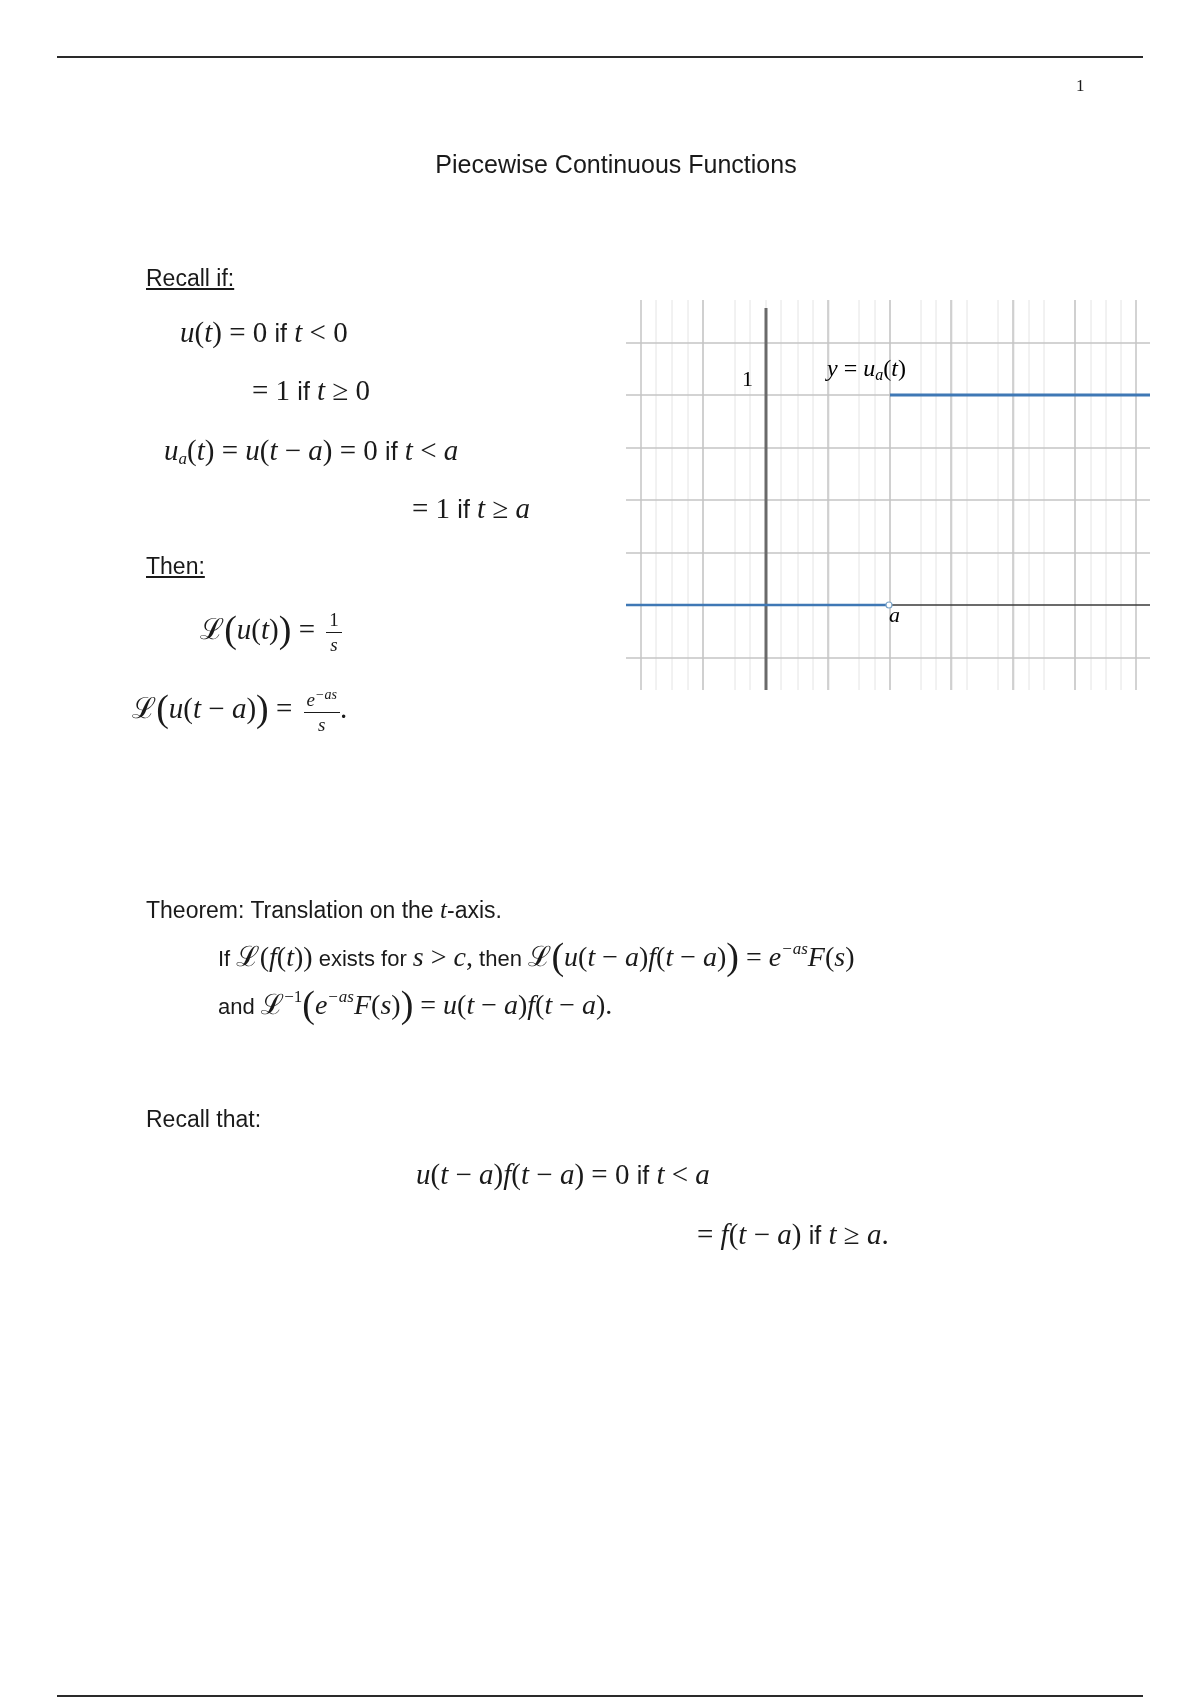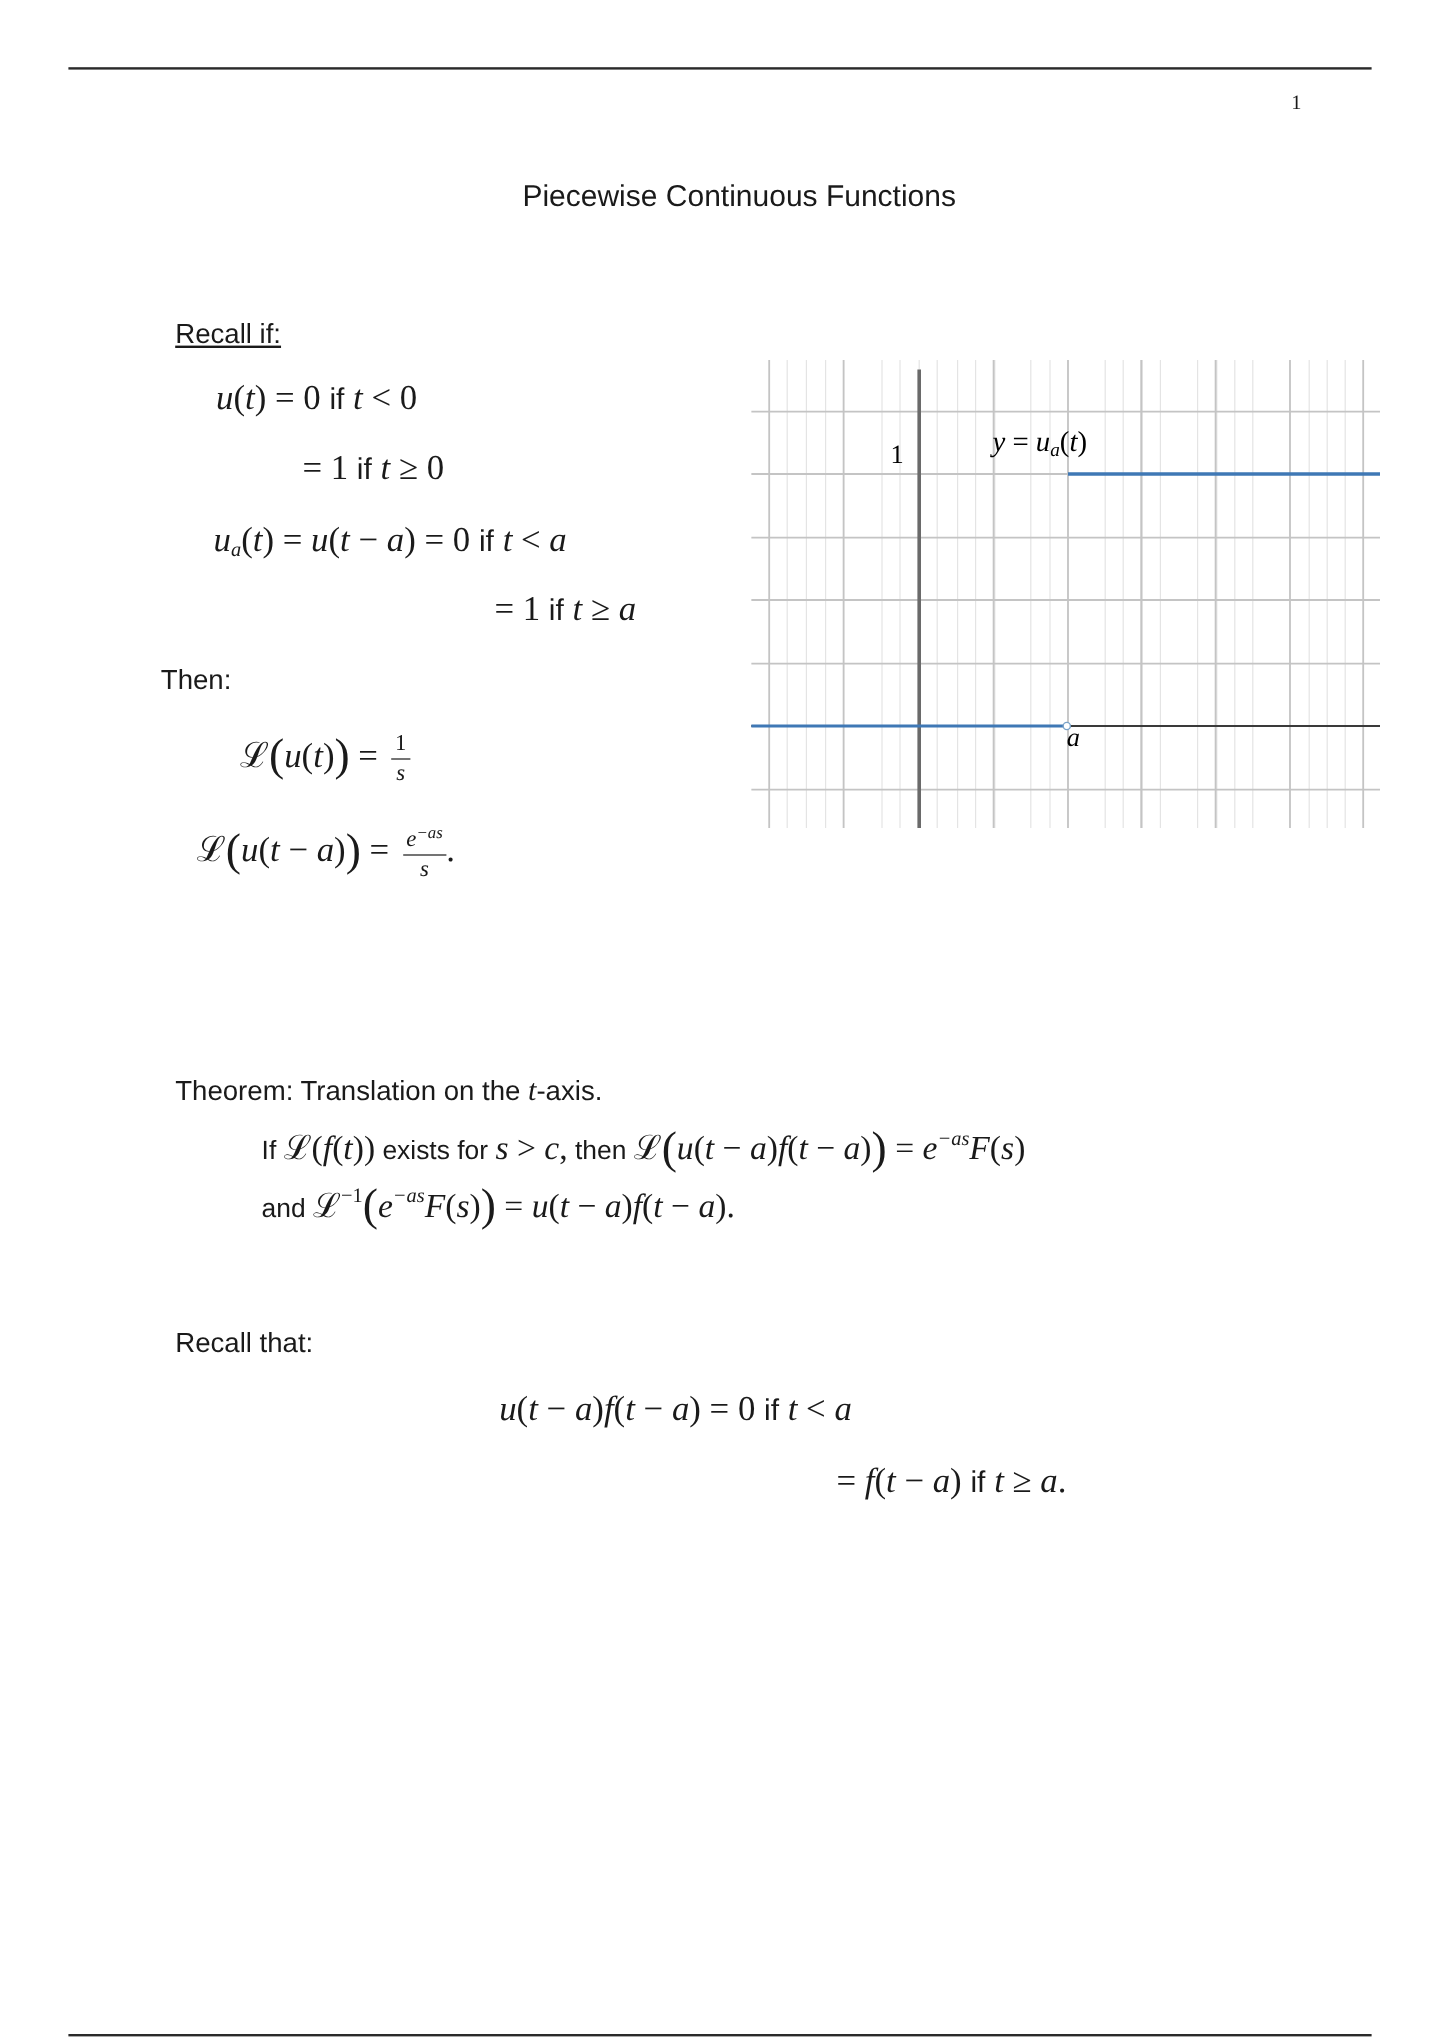--- a/index.html
+++ b/index.html
@@ -37,7 +37,7 @@
 <div class="m" style="left:252px; top:374px;">
   = 1 <span style="font-family:'Liberation Sans',sans-serif;font-size:25px;">if</span> <i>t</i> ≥ 0
 </div>
-<div class="m" style="left:178px; top:434px;text-align:center;">
+<div class="m" style="left:164px; top:434px;text-align:center;">
   <i>u</i><span class="sub">a</span>(<i>t</i>) = <i>u</i>(<i>t</i> − <i>a</i>) = 0 <span style="font-family:'Liberation Sans',sans-serif;font-size:25px;">if</span> <i>t</i> &lt; <i>a</i>
 </div>
 <div class="m" style="left:412px; top:492px;">

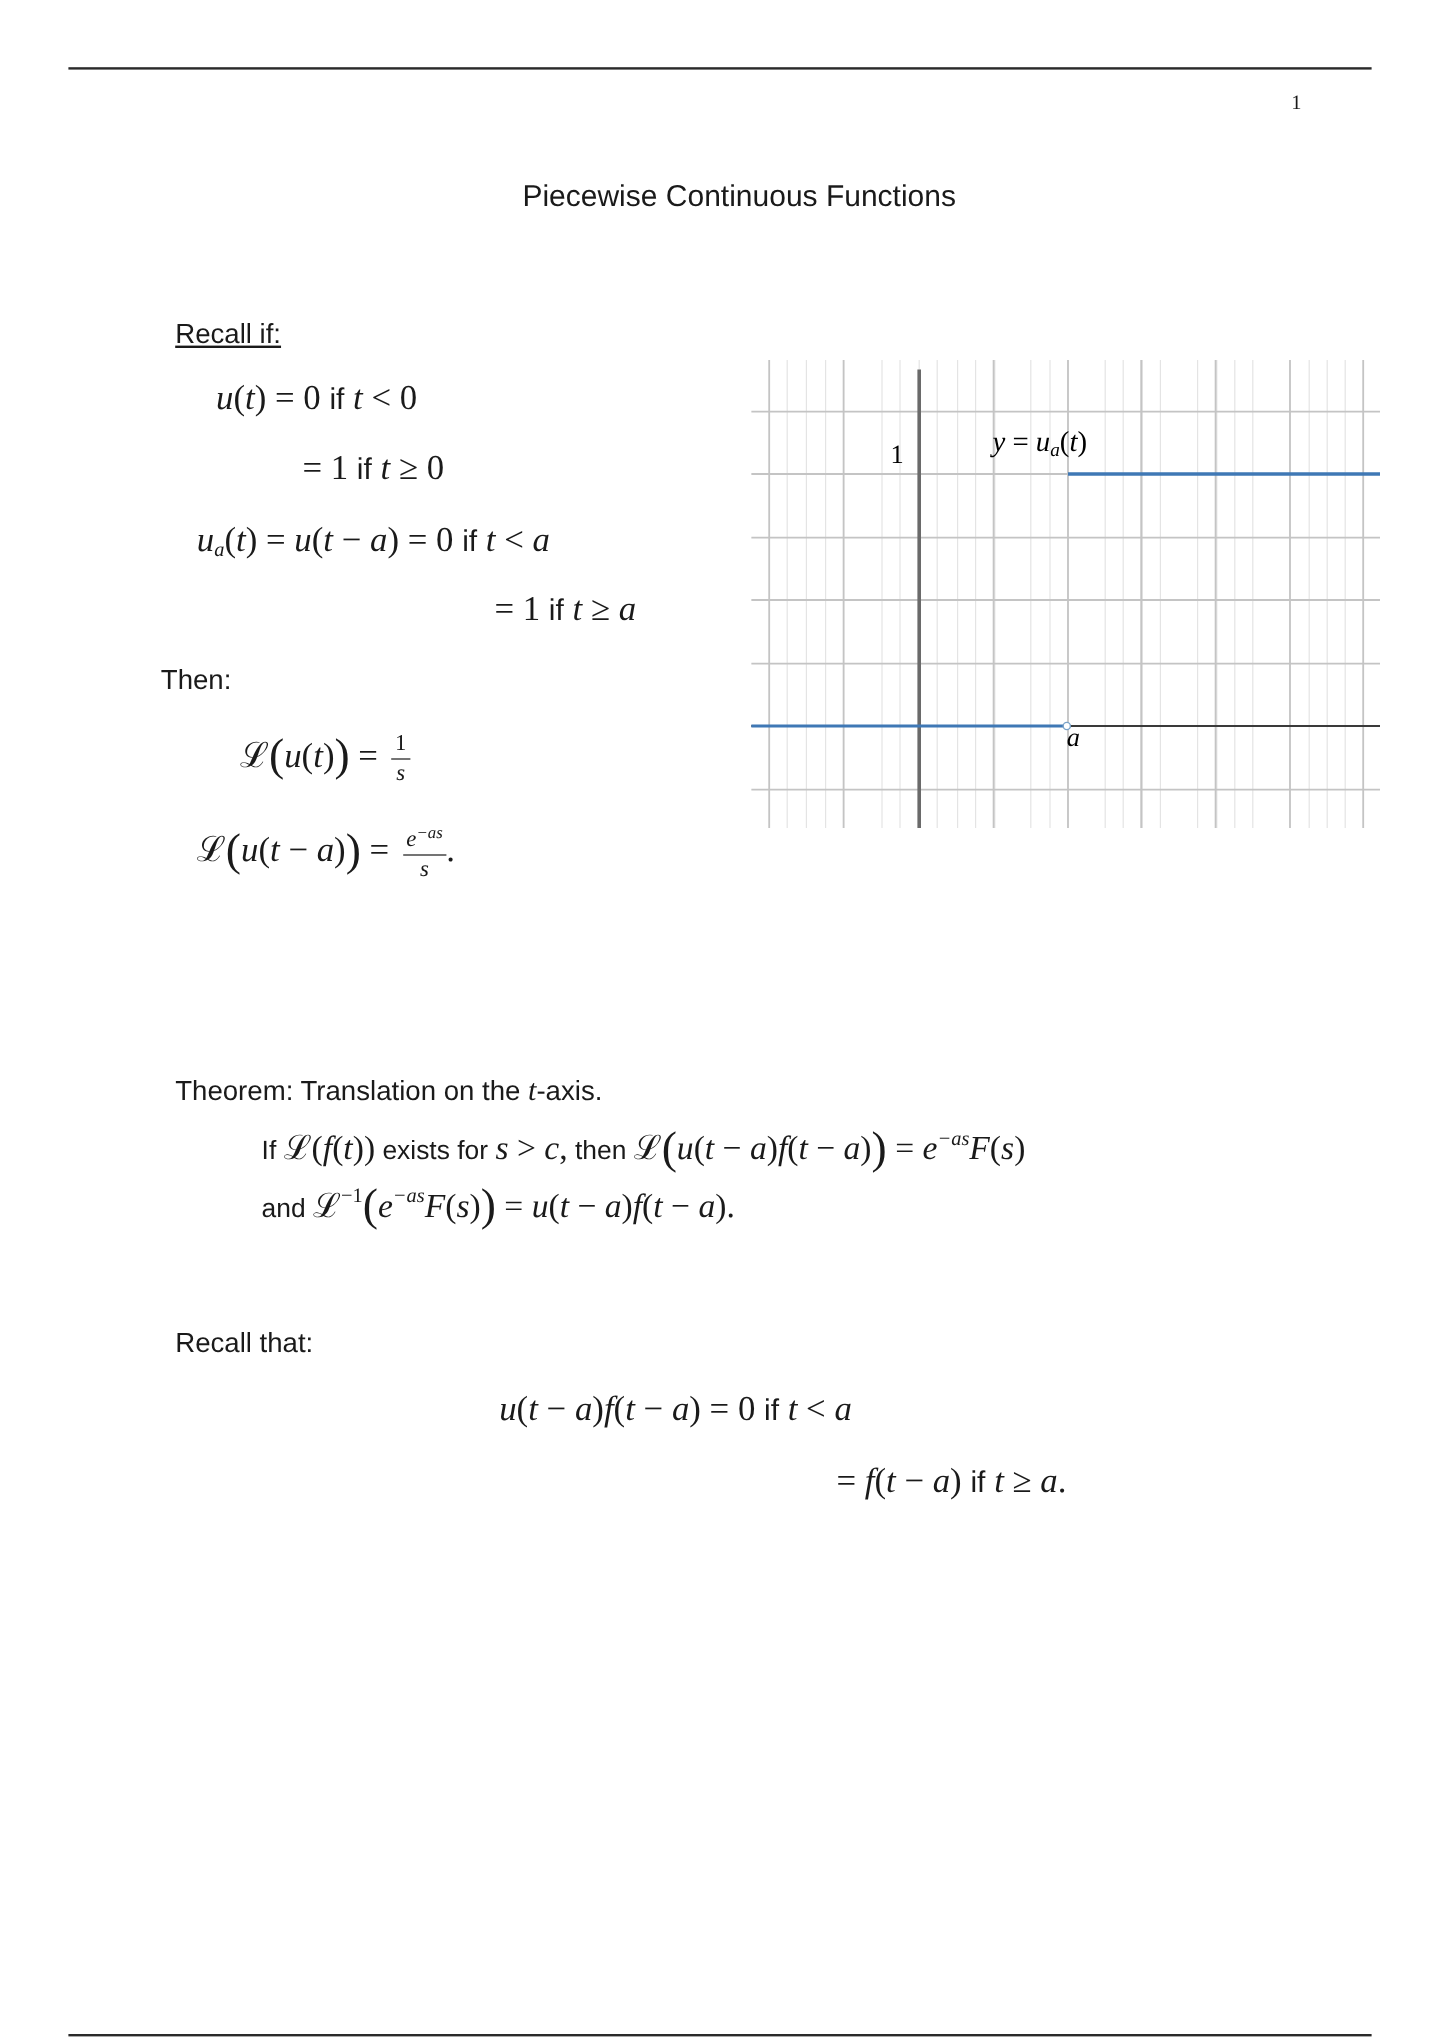--- a/index.html
+++ b/index.html
@@ -44,7 +44,7 @@
   = 1 <span style="font-family:'Liberation Sans',sans-serif;font-size:25px;">if</span> <i>t</i> ≥ <i>a</i>
 </div>
 
-<div class="label" style="left:134px; top:553px;">Then:</div>
+<div class="label" style="left:146px; top:553px;text-decoration:underline;">Then:</div>
 <div class="m" style="left:200px; top:608px;">
   ℒ<span class="big">(</span><i>u</i>(<i>t</i>)<span class="big">)</span> = <span class="frac"><span class="num">1</span><span class="den">s</span></span>
 </div>

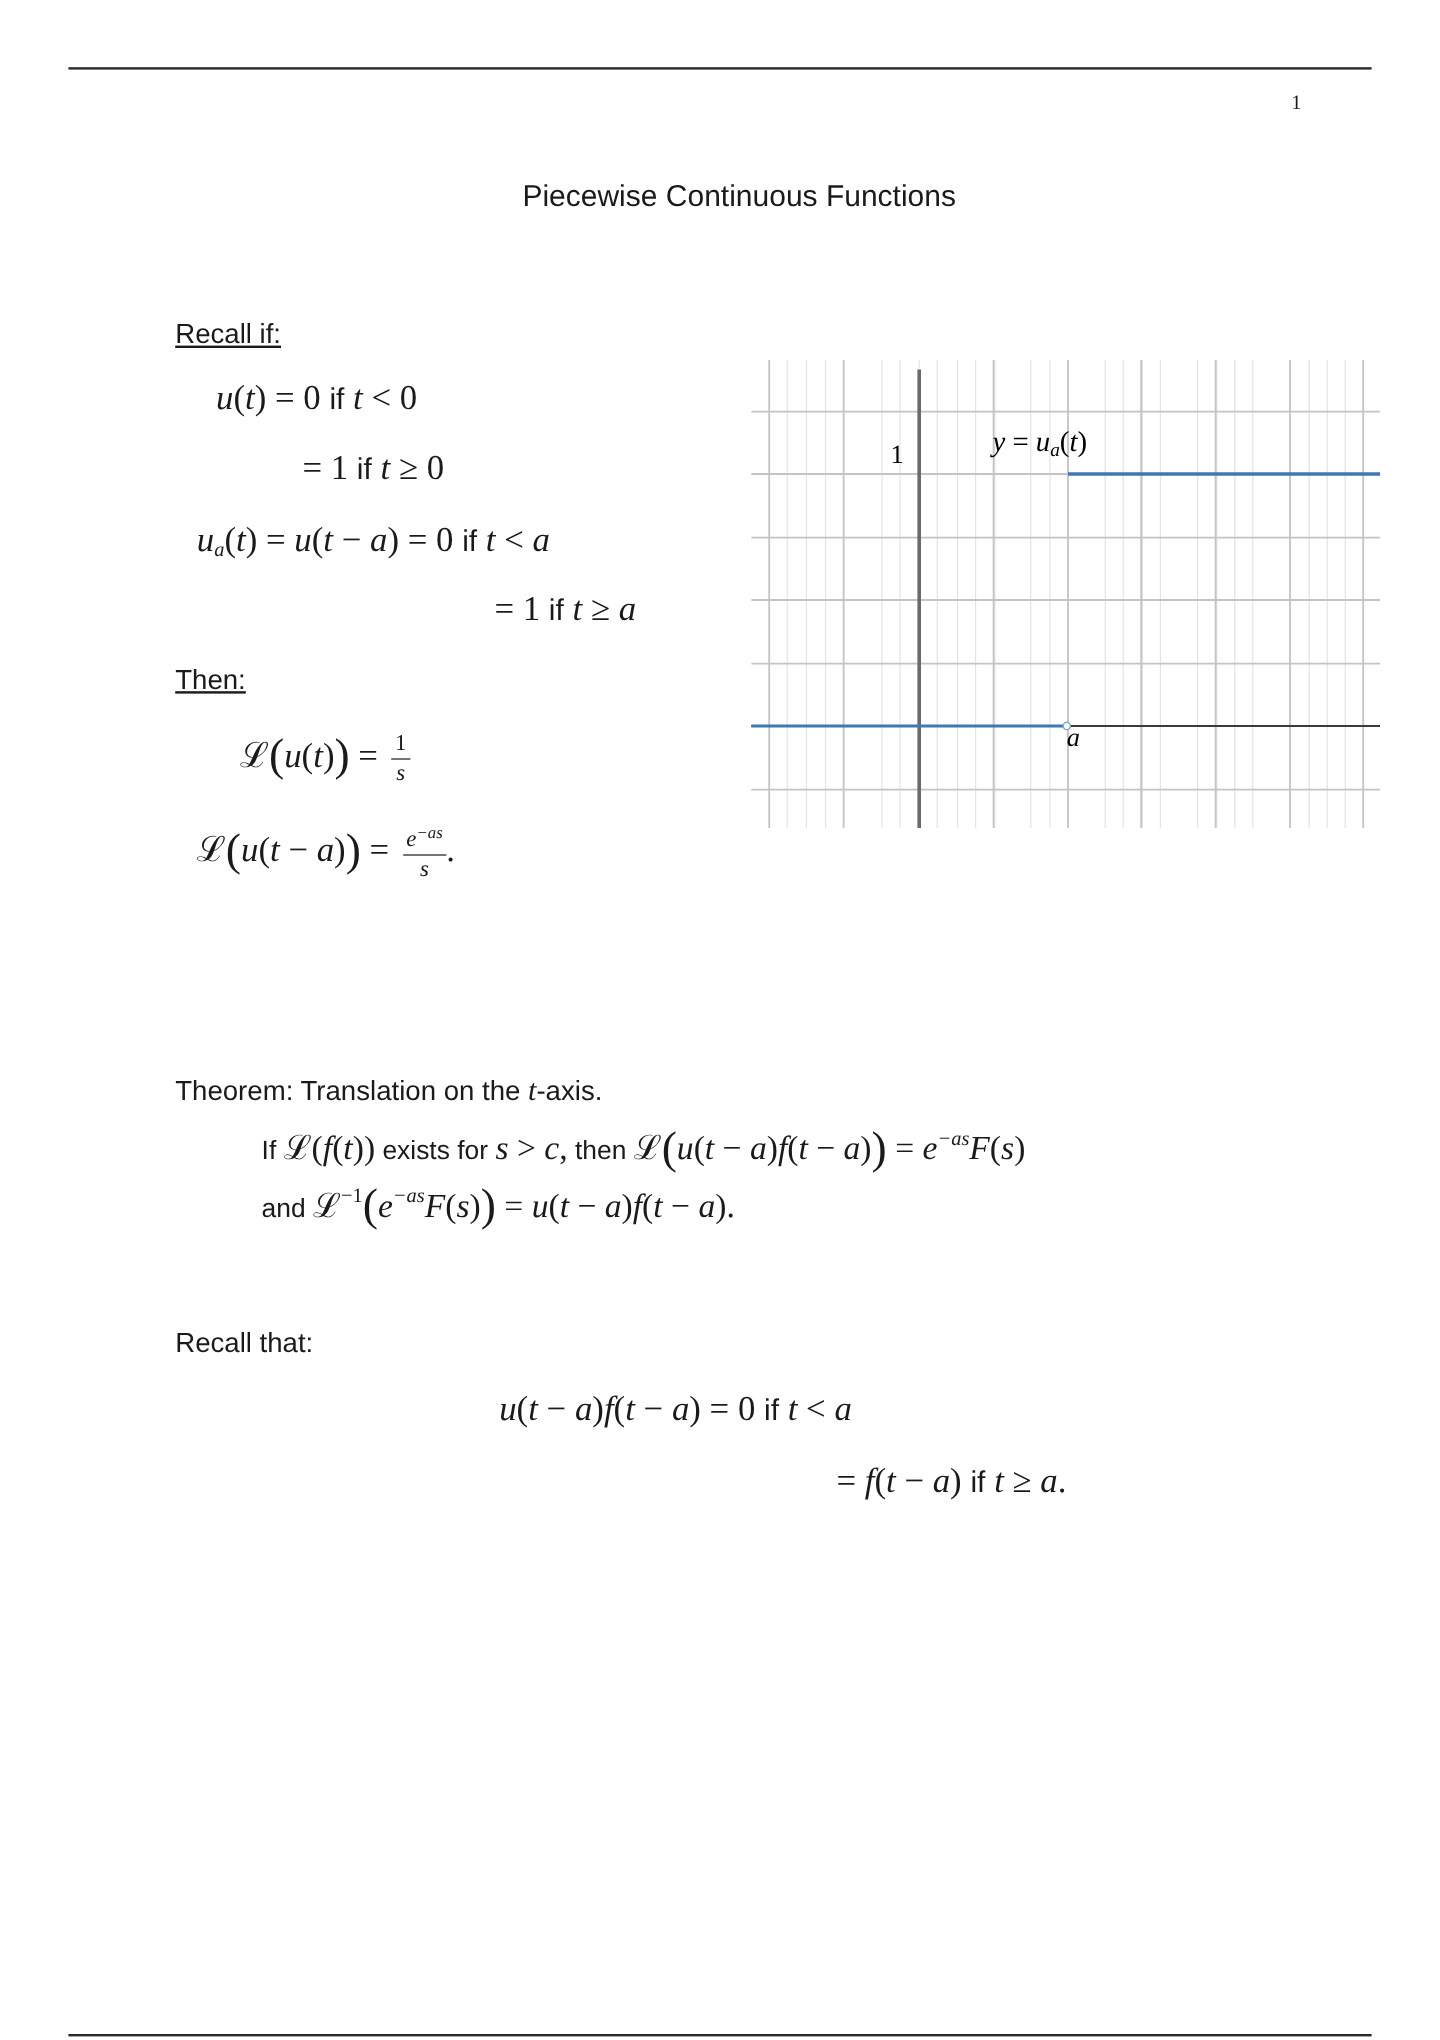--- a/index.html
+++ b/index.html
@@ -48,7 +48,7 @@
 <div class="m" style="left:200px; top:608px;">
   ℒ<span class="big">(</span><i>u</i>(<i>t</i>)<span class="big">)</span> = <span class="frac"><span class="num">1</span><span class="den">s</span></span>
 </div>
-<div class="m" style="left:164px; top:686px;">
+<div class="m" style="left:132px; top:686px;">
   ℒ<span class="big">(</span><i>u</i>(<i>t</i> − <i>a</i>)<span class="big">)</span> = <span class="frac"><span class="num"><i>e</i><span style="font-size:14px;vertical-align:7px;"><i>−as</i></span></span><span class="den">s</span></span>.
 </div>
 

